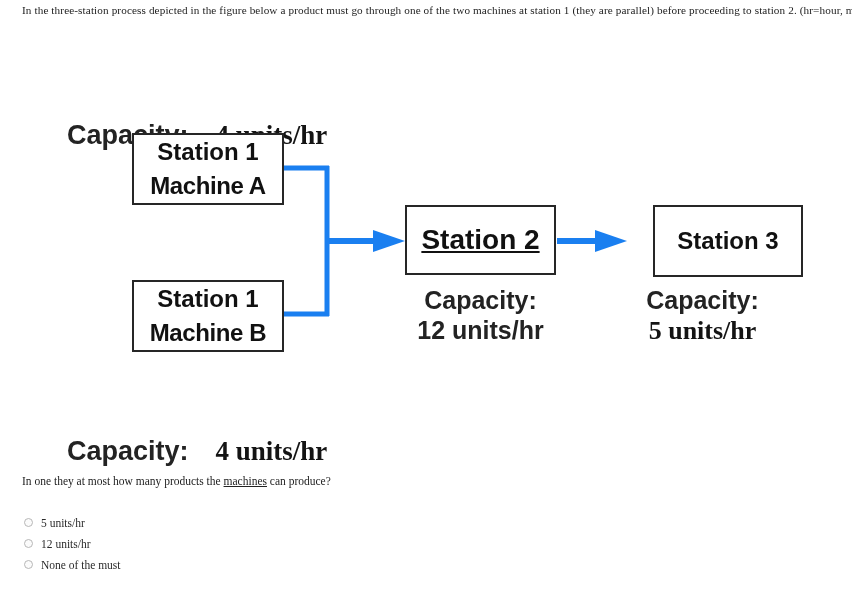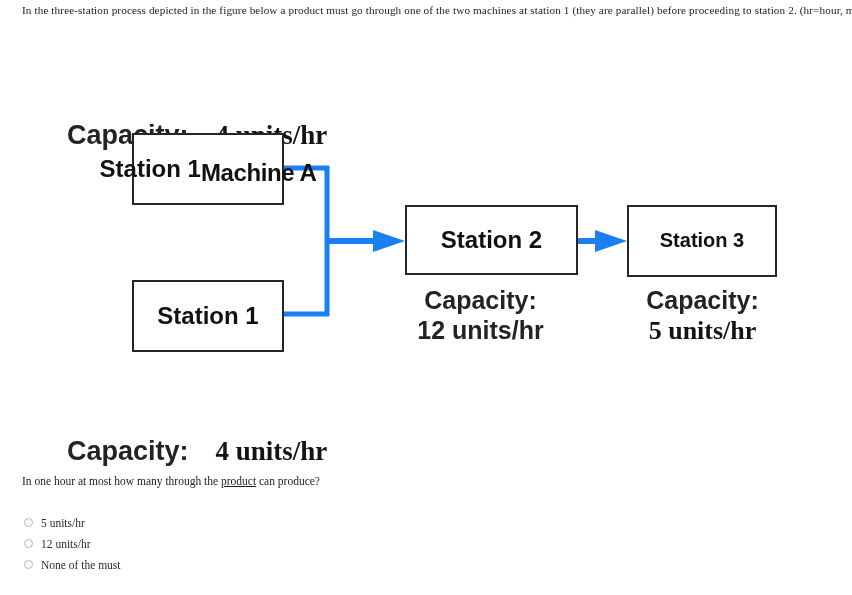--- a/index.html
+++ b/index.html
@@ -51,6 +51,7 @@
     font-weight: 700;
     color: #111111;
     display: flex;
+    flex-direction: column;
     align-items: center;
     justify-content: center;
     z-index: 3;

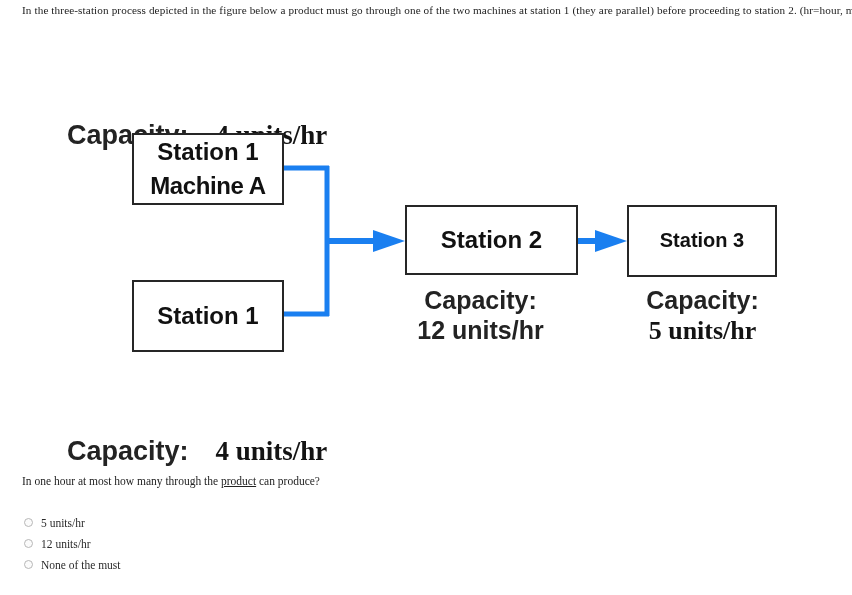--- a/index.html
+++ b/index.html
@@ -84,9 +84,10 @@
   #station2-box {
     left: 405px;
     top: 165px;
-    width: 173px;
+    width: 151px;
     height: 70px;
-    font-size: 24px;
+    font-size: 28px;
+    text-decoration: underline;
   }
   #station3-box {
     left: 627px;

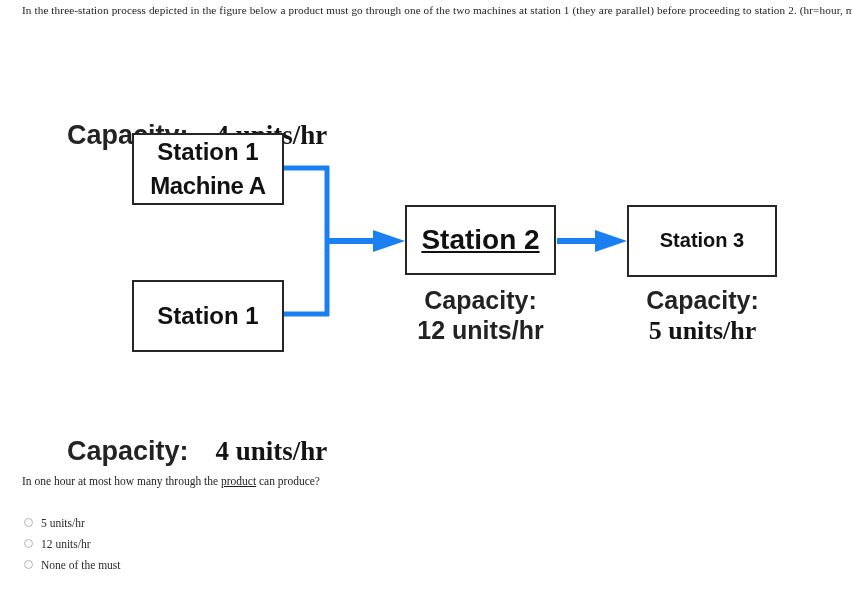--- a/index.html
+++ b/index.html
@@ -90,11 +90,11 @@
     text-decoration: underline;
   }
   #station3-box {
-    left: 627px;
+    left: 653px;
     top: 165px;
     width: 150px;
     height: 72px;
-    font-size: 20px;
+    font-size: 24px;
   }
 
   

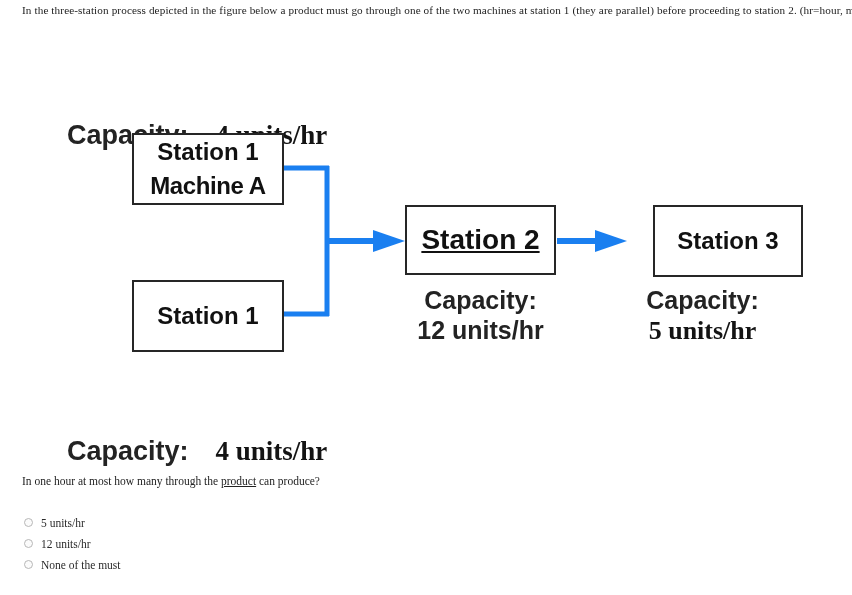--- a/index.html
+++ b/index.html
@@ -261,6 +261,7 @@
 
   <div class="box" id="machine-b-box">
     <span class="line">Station 1</span>
+    <span class="line sub">Machine B</span>
   </div>
 
   <div class="cap-label" id="cap-machine-b">

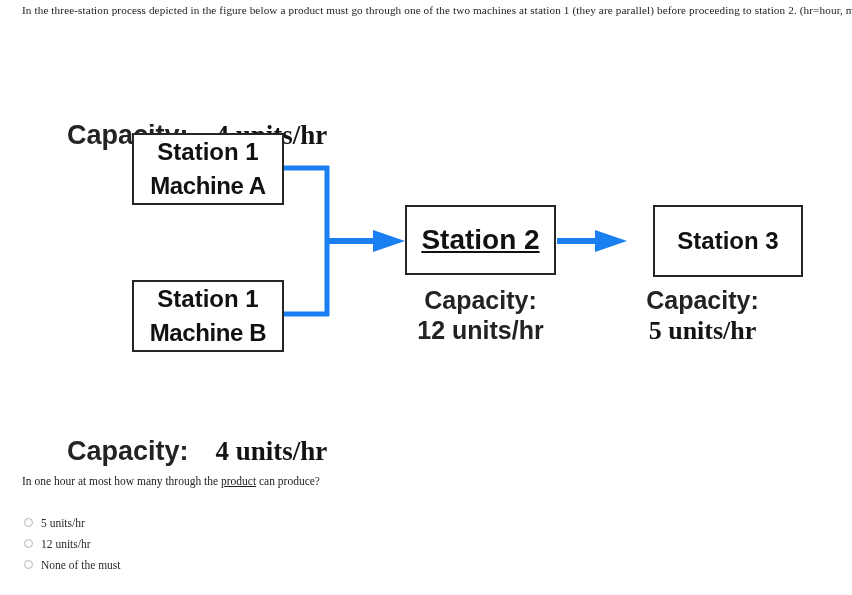--- a/index.html
+++ b/index.html
@@ -289,7 +289,7 @@
 </div>
 
 <div class="question">
-  <span>In one hour at most how many through the </span><span class="emph">product</span><span> can produce?</span>
+  <span>In one they at most how many products the </span><span class="emph">product</span><span> can produce?</span>
 </div>
 
 <div class="options">

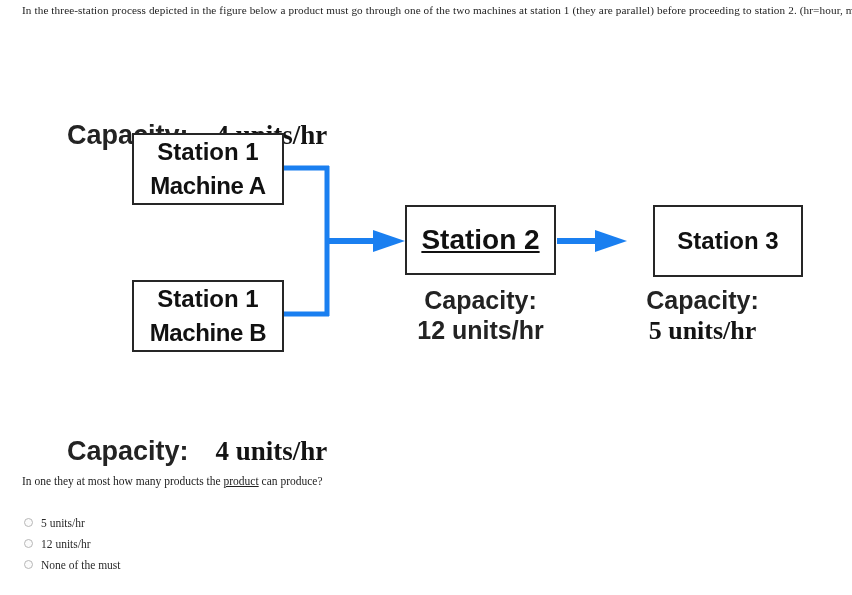--- a/index.html
+++ b/index.html
@@ -289,7 +289,7 @@
 </div>
 
 <div class="question">
-  <span>In one they at most how many products the </span><span class="emph">product</span><span> can produce?</span>
+  <span>In one they at most how many products the </span><span class="emph">machines</span><span> can produce?</span>
 </div>
 
 <div class="options">

